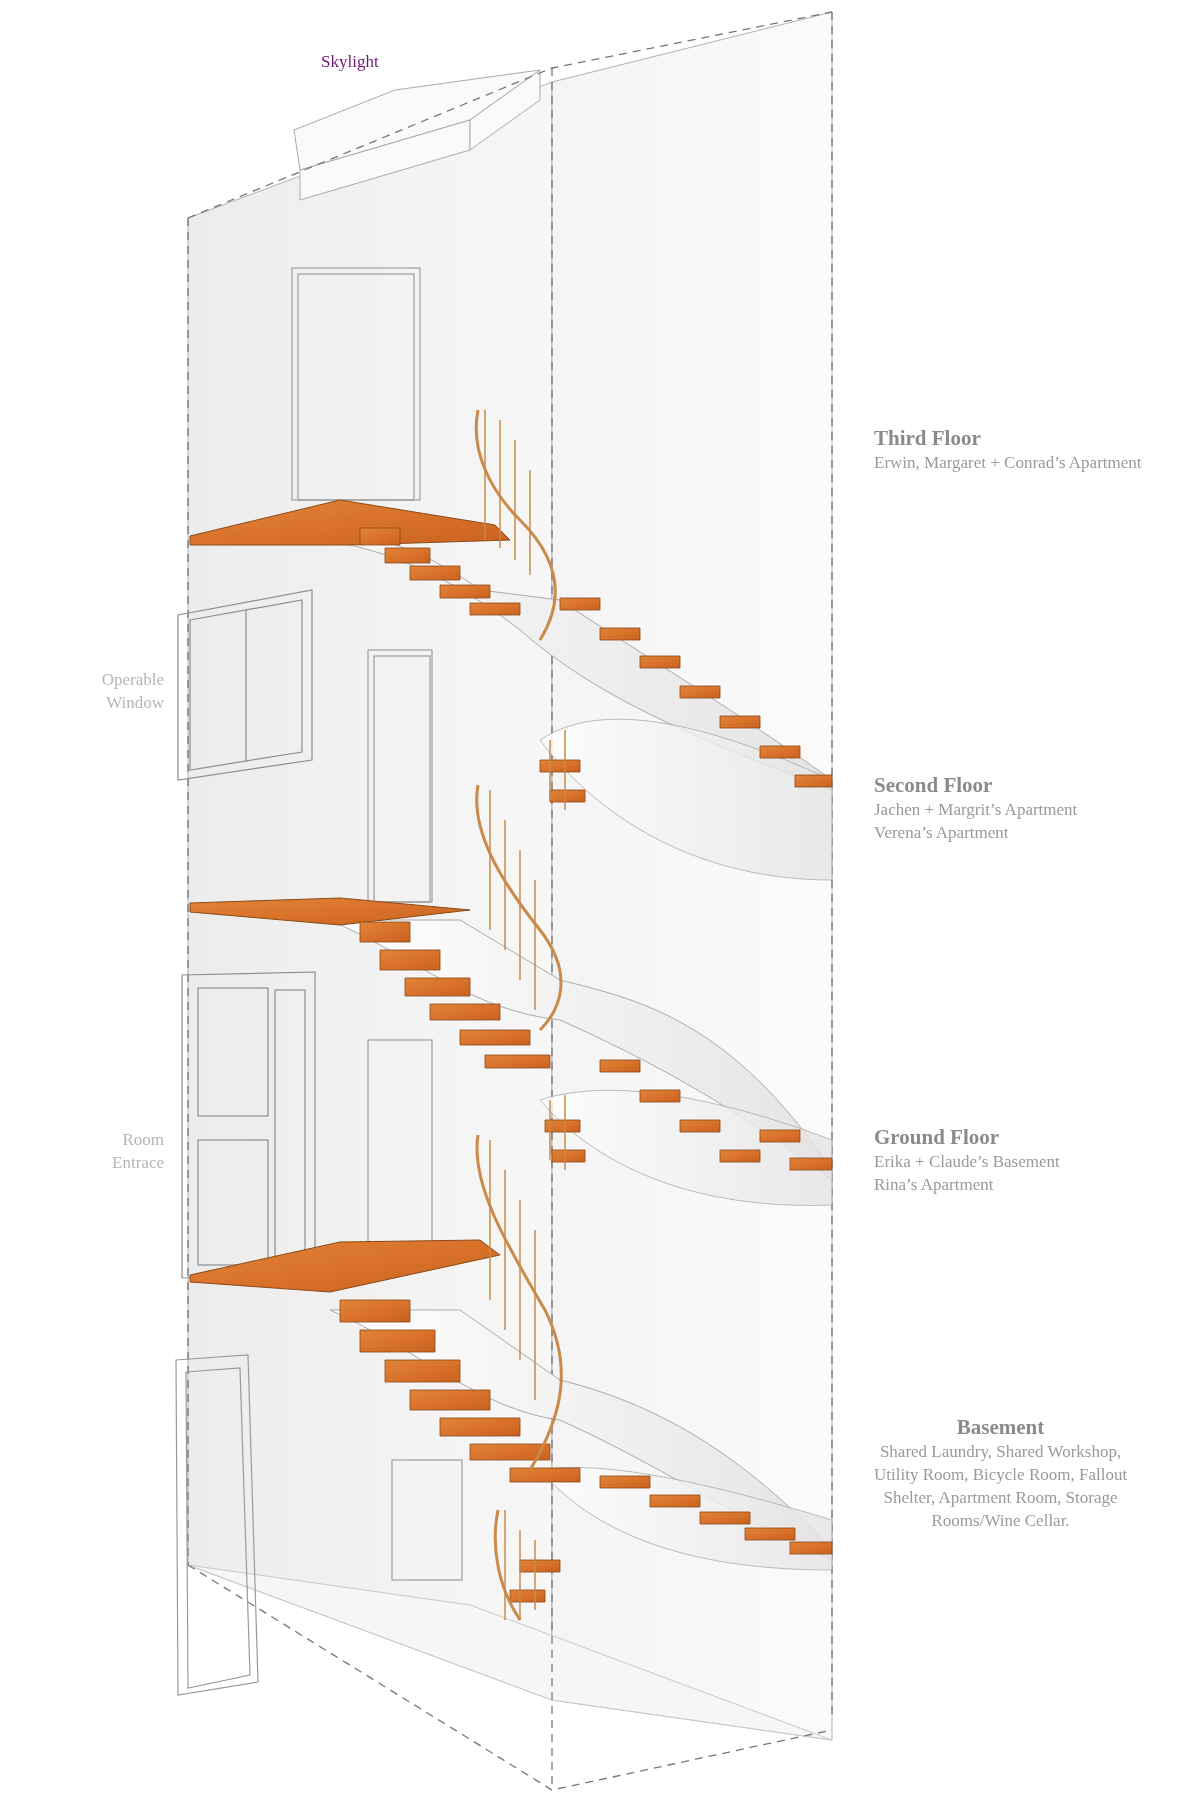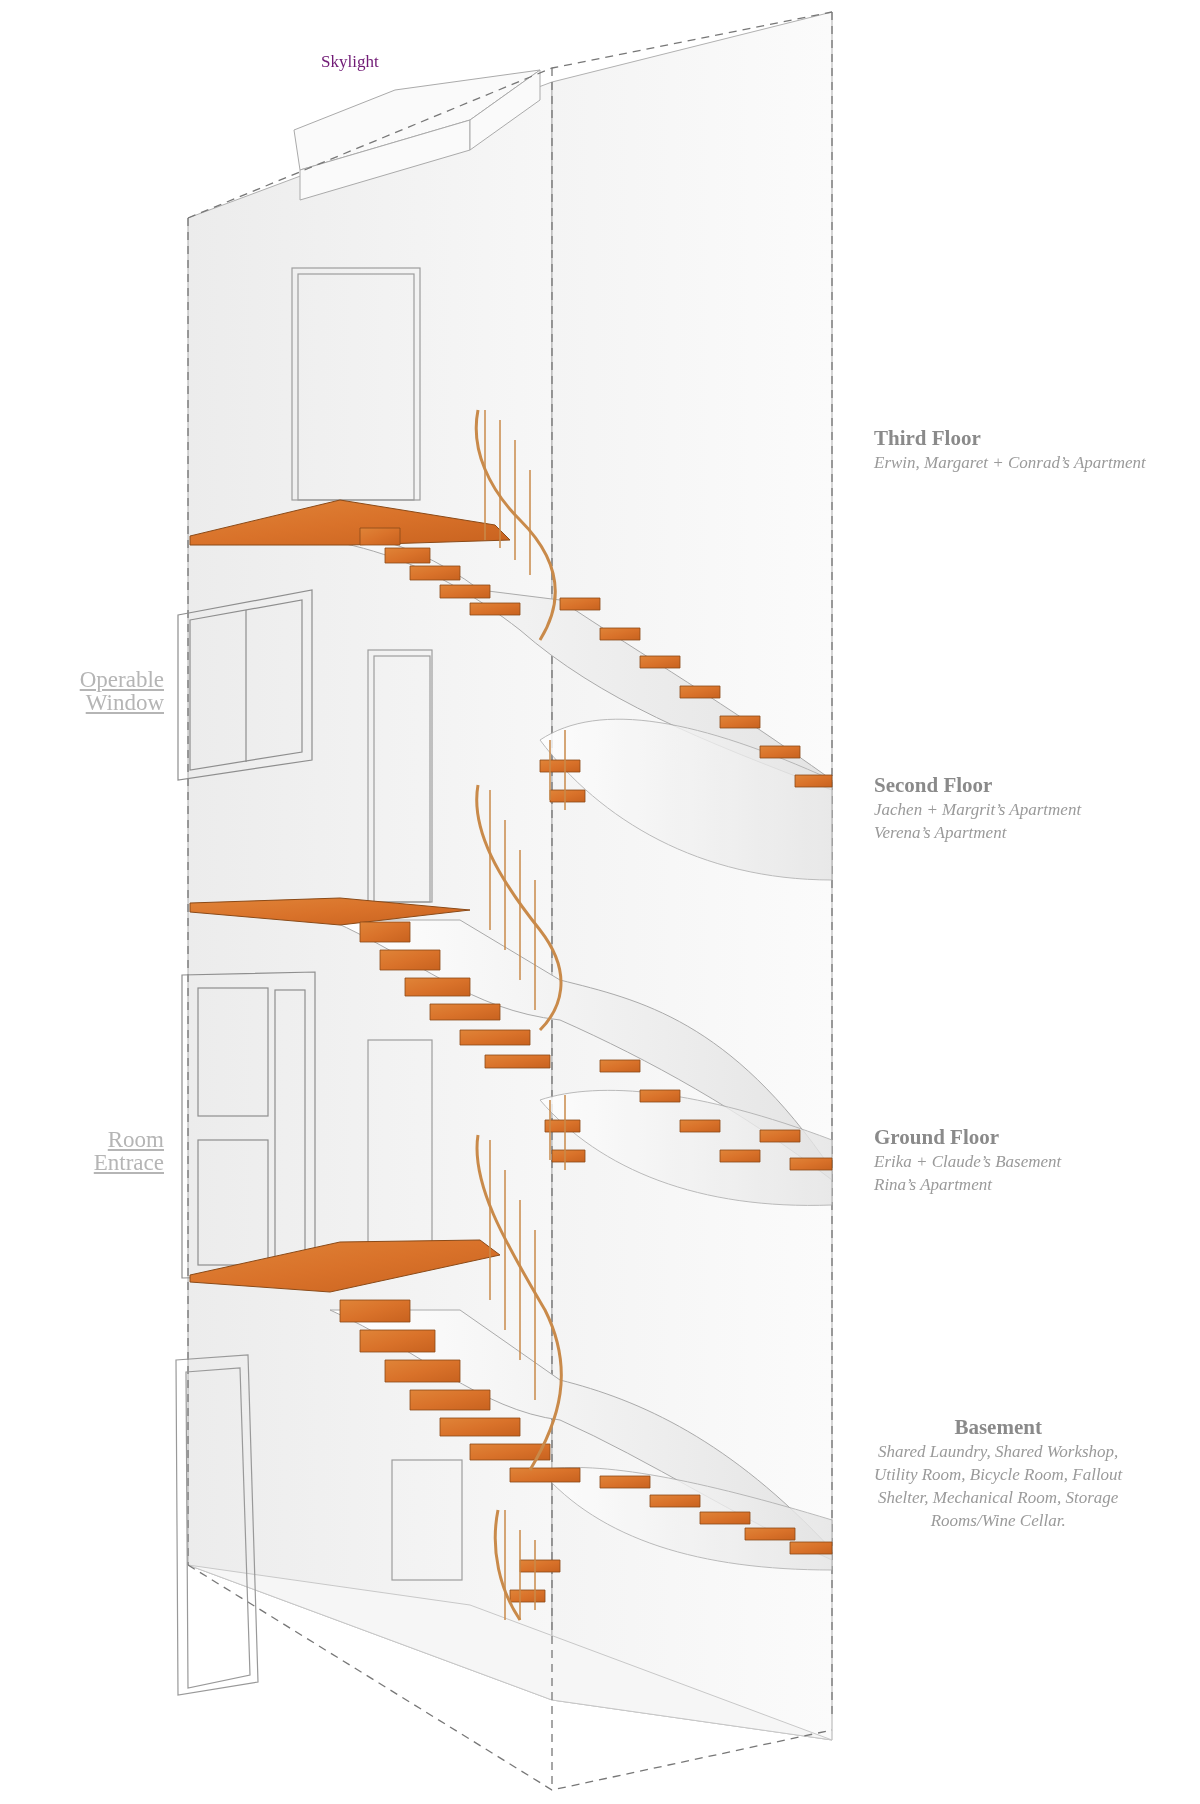--- a/index.html
+++ b/index.html
@@ -7,7 +7,7 @@
   #diagram{position:absolute;left:0;top:0;width:1200px;height:1804px;}
   .floor-label{position:absolute;left:874px;color:#8d8d8d;}
   .floor-title{font-family:"Liberation Serif","DejaVu Serif",serif;font-weight:bold;font-size:21px;line-height:26px;color:#8a8a8a;}
-  .floor-desc{font-family:"Liberation Serif","DejaVu Serif",serif;font-style:italic;font-size:17px;line-height:23px;color:#9a9a9a;}
+  .floor-desc{font-family:"Liberation Serif","DejaVu Serif",serif;font-size:17px;line-height:23px;color:#9a9a9a;}
   .side-label{position:absolute;font-family:"Liberation Serif","DejaVu Serif",serif;font-size:23px;line-height:23px;color:#b5b5b5;text-align:right;width:110px;text-decoration:underline;}
   .top-label{position:absolute;font-family:"Liberation Serif","DejaVu Serif",serif;font-size:17px;color:#701a75;}
 </style>

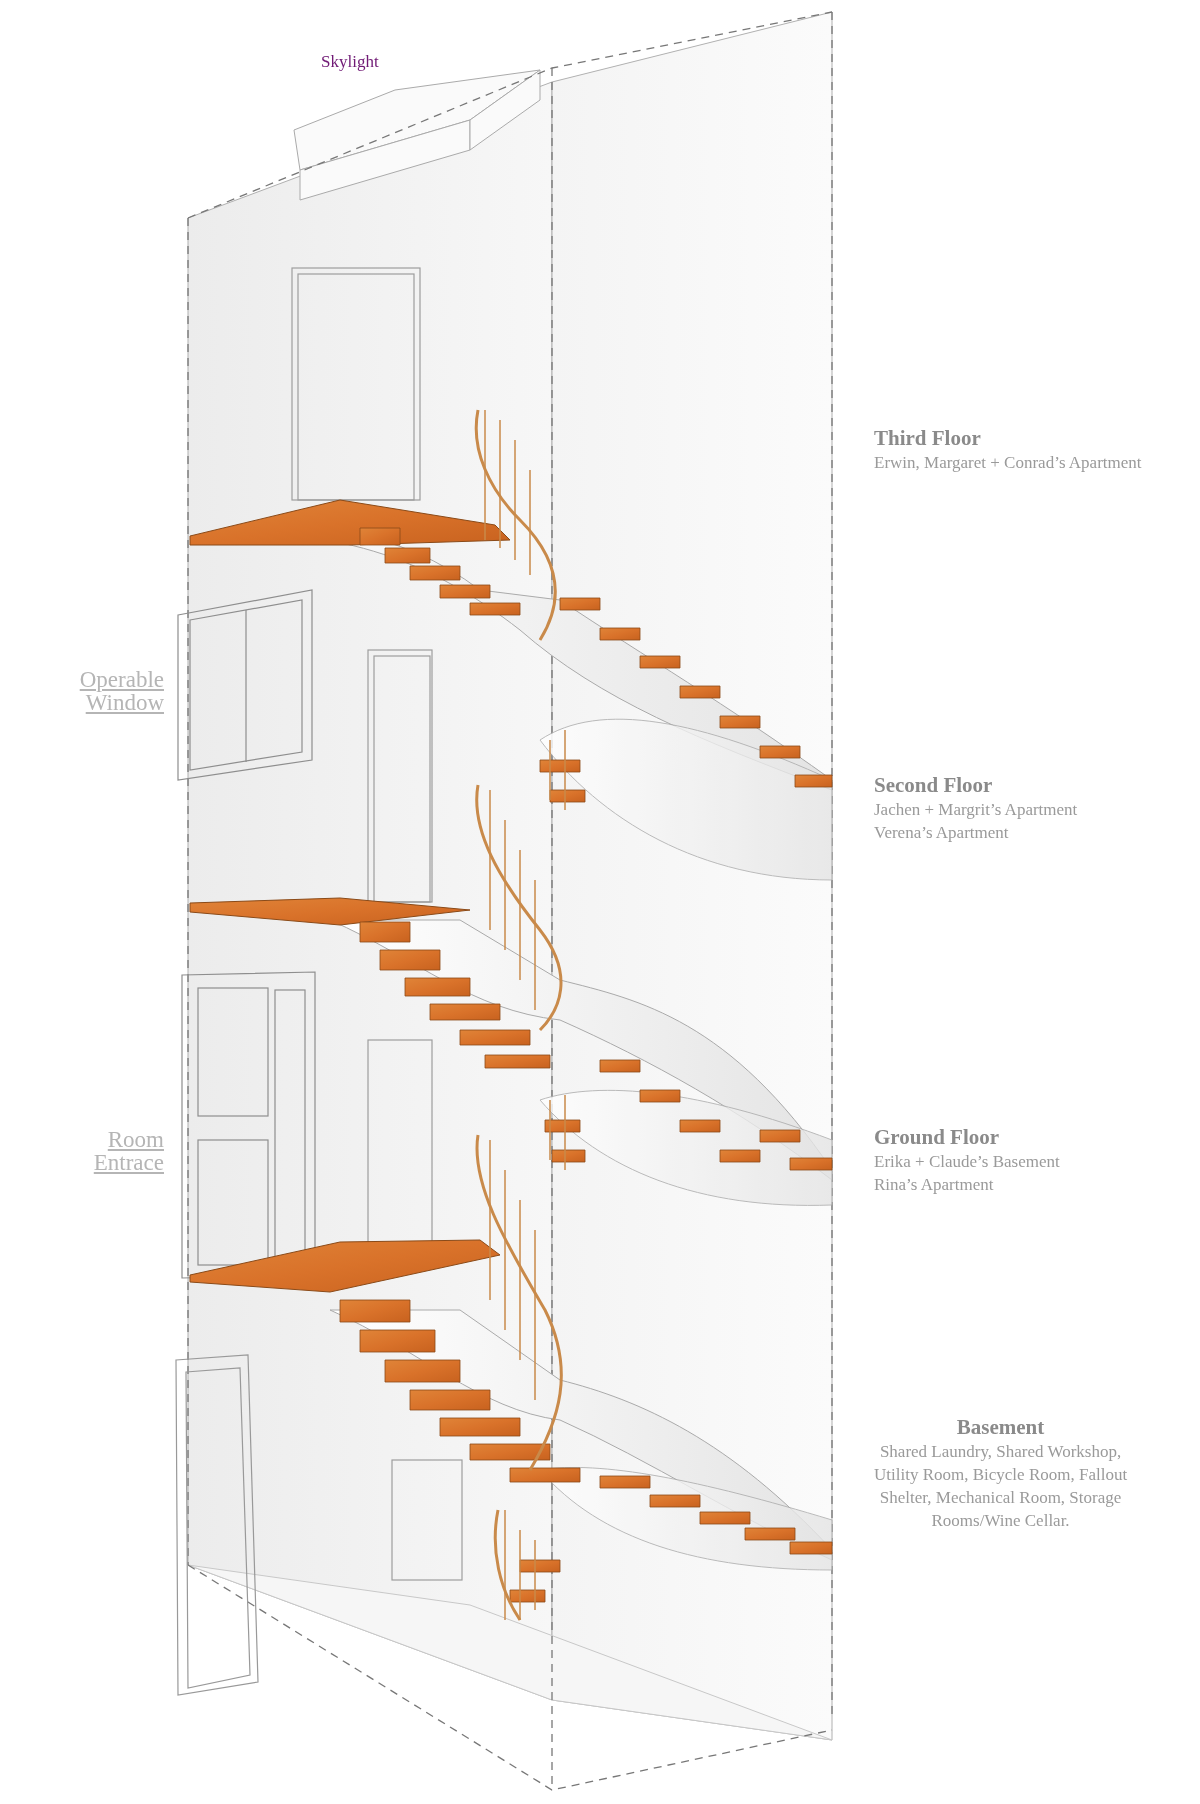--- a/index.html
+++ b/index.html
@@ -8,7 +8,7 @@
   .floor-label{position:absolute;left:874px;color:#8d8d8d;}
   .floor-title{font-family:"Liberation Serif","DejaVu Serif",serif;font-weight:bold;font-size:21px;line-height:26px;color:#8a8a8a;}
   .floor-desc{font-family:"Liberation Serif","DejaVu Serif",serif;font-size:17px;line-height:23px;color:#9a9a9a;}
-  .side-label{position:absolute;font-family:"Liberation Serif","DejaVu Serif",serif;font-size:23px;line-height:23px;color:#b5b5b5;text-align:right;width:110px;text-decoration:underline;}
+  .side-label{position:absolute;font-family:"Liberation Serif","DejaVu Serif",serif;font-size:17px;line-height:23px;color:#b5b5b5;text-align:right;width:110px;}
   .top-label{position:absolute;font-family:"Liberation Serif","DejaVu Serif",serif;font-size:17px;color:#701a75;}
 </style>
 </head>

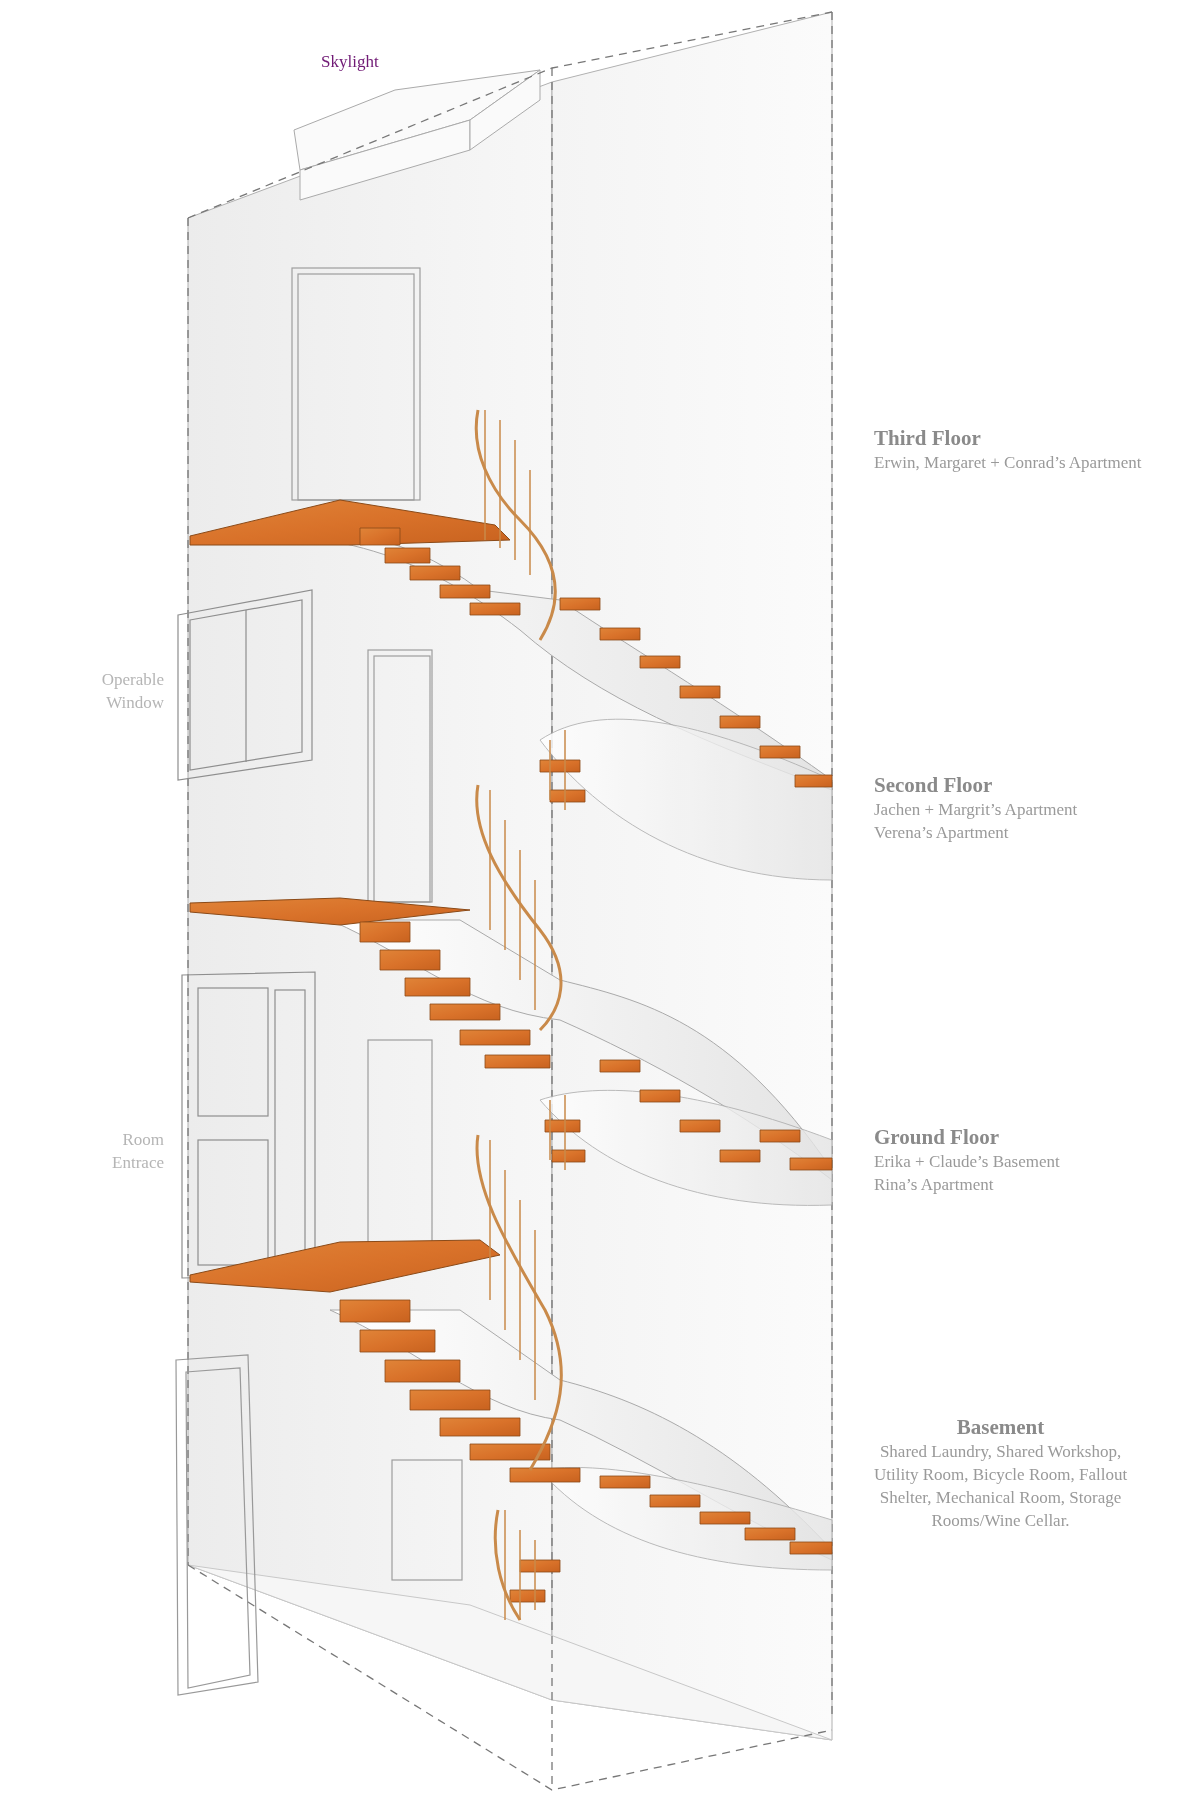--- a/index.html
+++ b/index.html
@@ -208,7 +208,7 @@
   <div class="floor-title">Basement</div>
   <div class="floor-desc">Shared Laundry, Shared Workshop,</div>
   <div class="floor-desc">Utility Room, Bicycle Room, Fallout</div>
-  <div class="floor-desc">Shelter, Mechanical Room, Storage</div>
+  <div class="floor-desc">Shelter, Apartment Room, Storage</div>
   <div class="floor-desc">Rooms/Wine Cellar.</div>
 </div>
 

